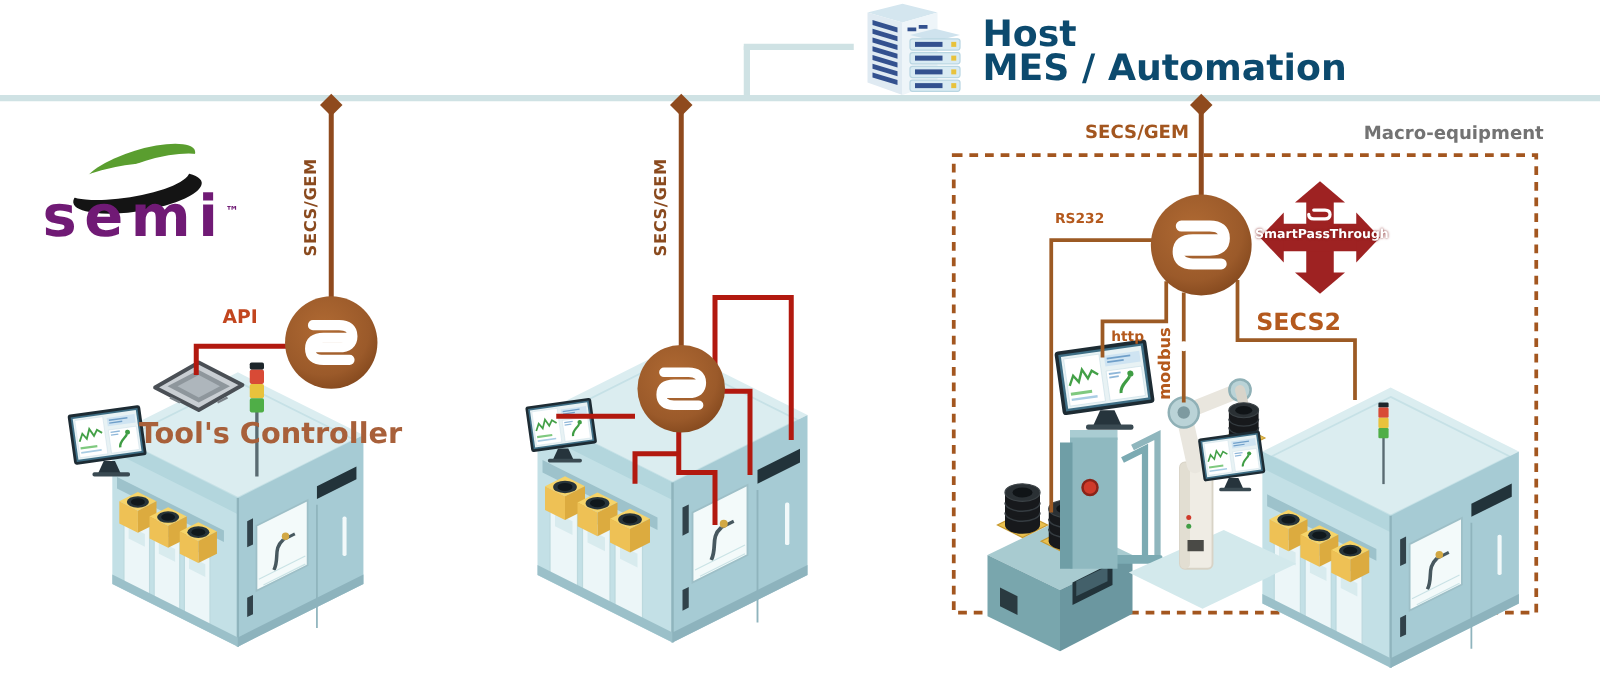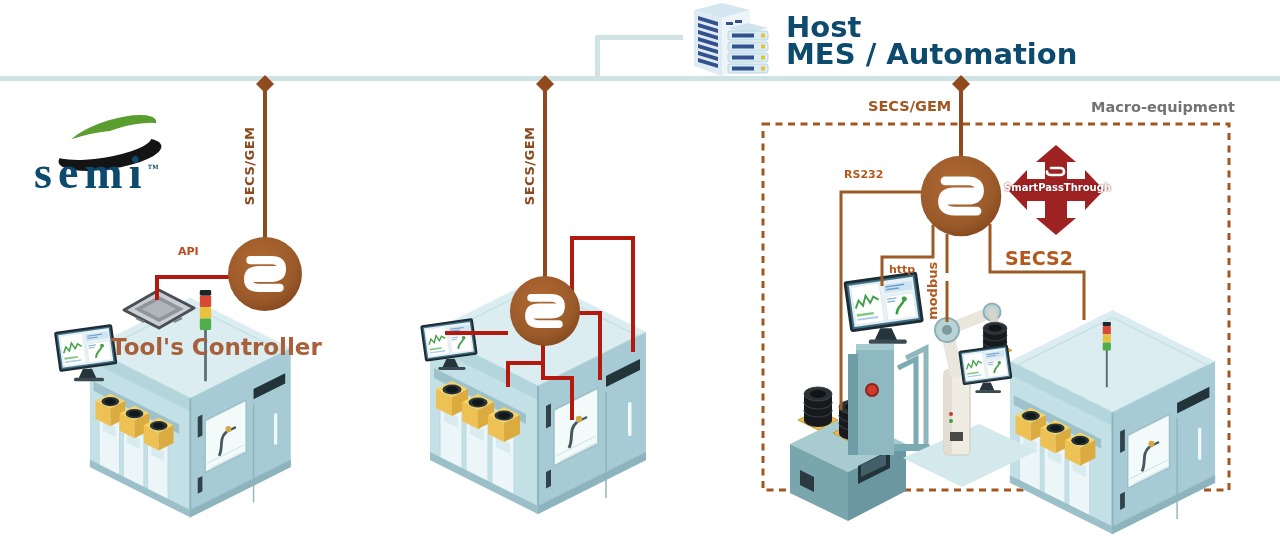--- a/index.html
+++ b/index.html
@@ -16,7 +16,7 @@
   .macro-t{color:#a3561f;font-weight:bold;font-size:14.5px;}
   .spt-txt{width:110px;text-align:right;font-size:10px;font-weight:bold;color:#ffffff;
            text-shadow:0 0 2px #7a1515;}
-  .semi-w{font-size:46px;font-weight:bold;color:#0c4a6e;letter-spacing:6px;font-family:Liberation Serif, serif;}
+  .semi-w{font-size:46px;font-weight:bold;color:#701a75;letter-spacing:6px;}
   .semi-w sup{font-size:11px;letter-spacing:0;}
 </style>
 </head>

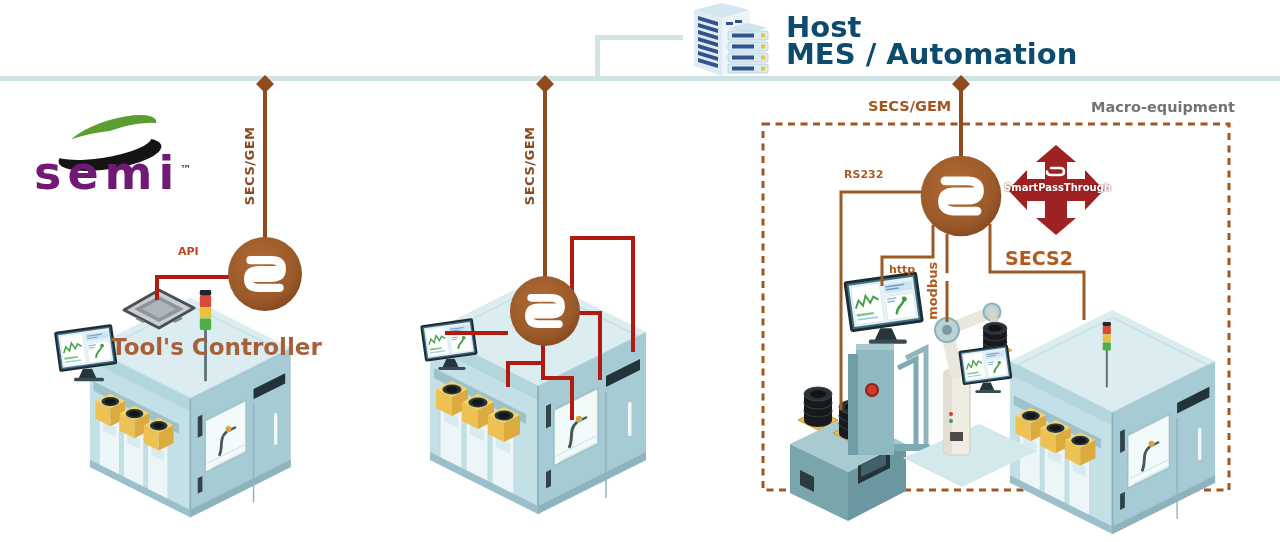--- a/index.html
+++ b/index.html
@@ -11,7 +11,7 @@
   .brown-v{font-size:13px;font-weight:bold;color:#8a4a1e;letter-spacing:.5px;
            width:90px;text-align:center;transform:rotate(-90deg);}
   .orange{color:#b4591d;font-weight:bold;font-size:11px;}
-  .api{color:#c2451e;font-weight:bold;font-size:11px;}
+  .api{color:#c2451e;font-weight:bold;font-size:15px;}
   .ctrl{color:#a8603a;font-weight:600;font-size:23px;}
   .macro-t{color:#a3561f;font-weight:bold;font-size:14.5px;}
   .spt-txt{width:110px;text-align:right;font-size:10px;font-weight:bold;color:#ffffff;

